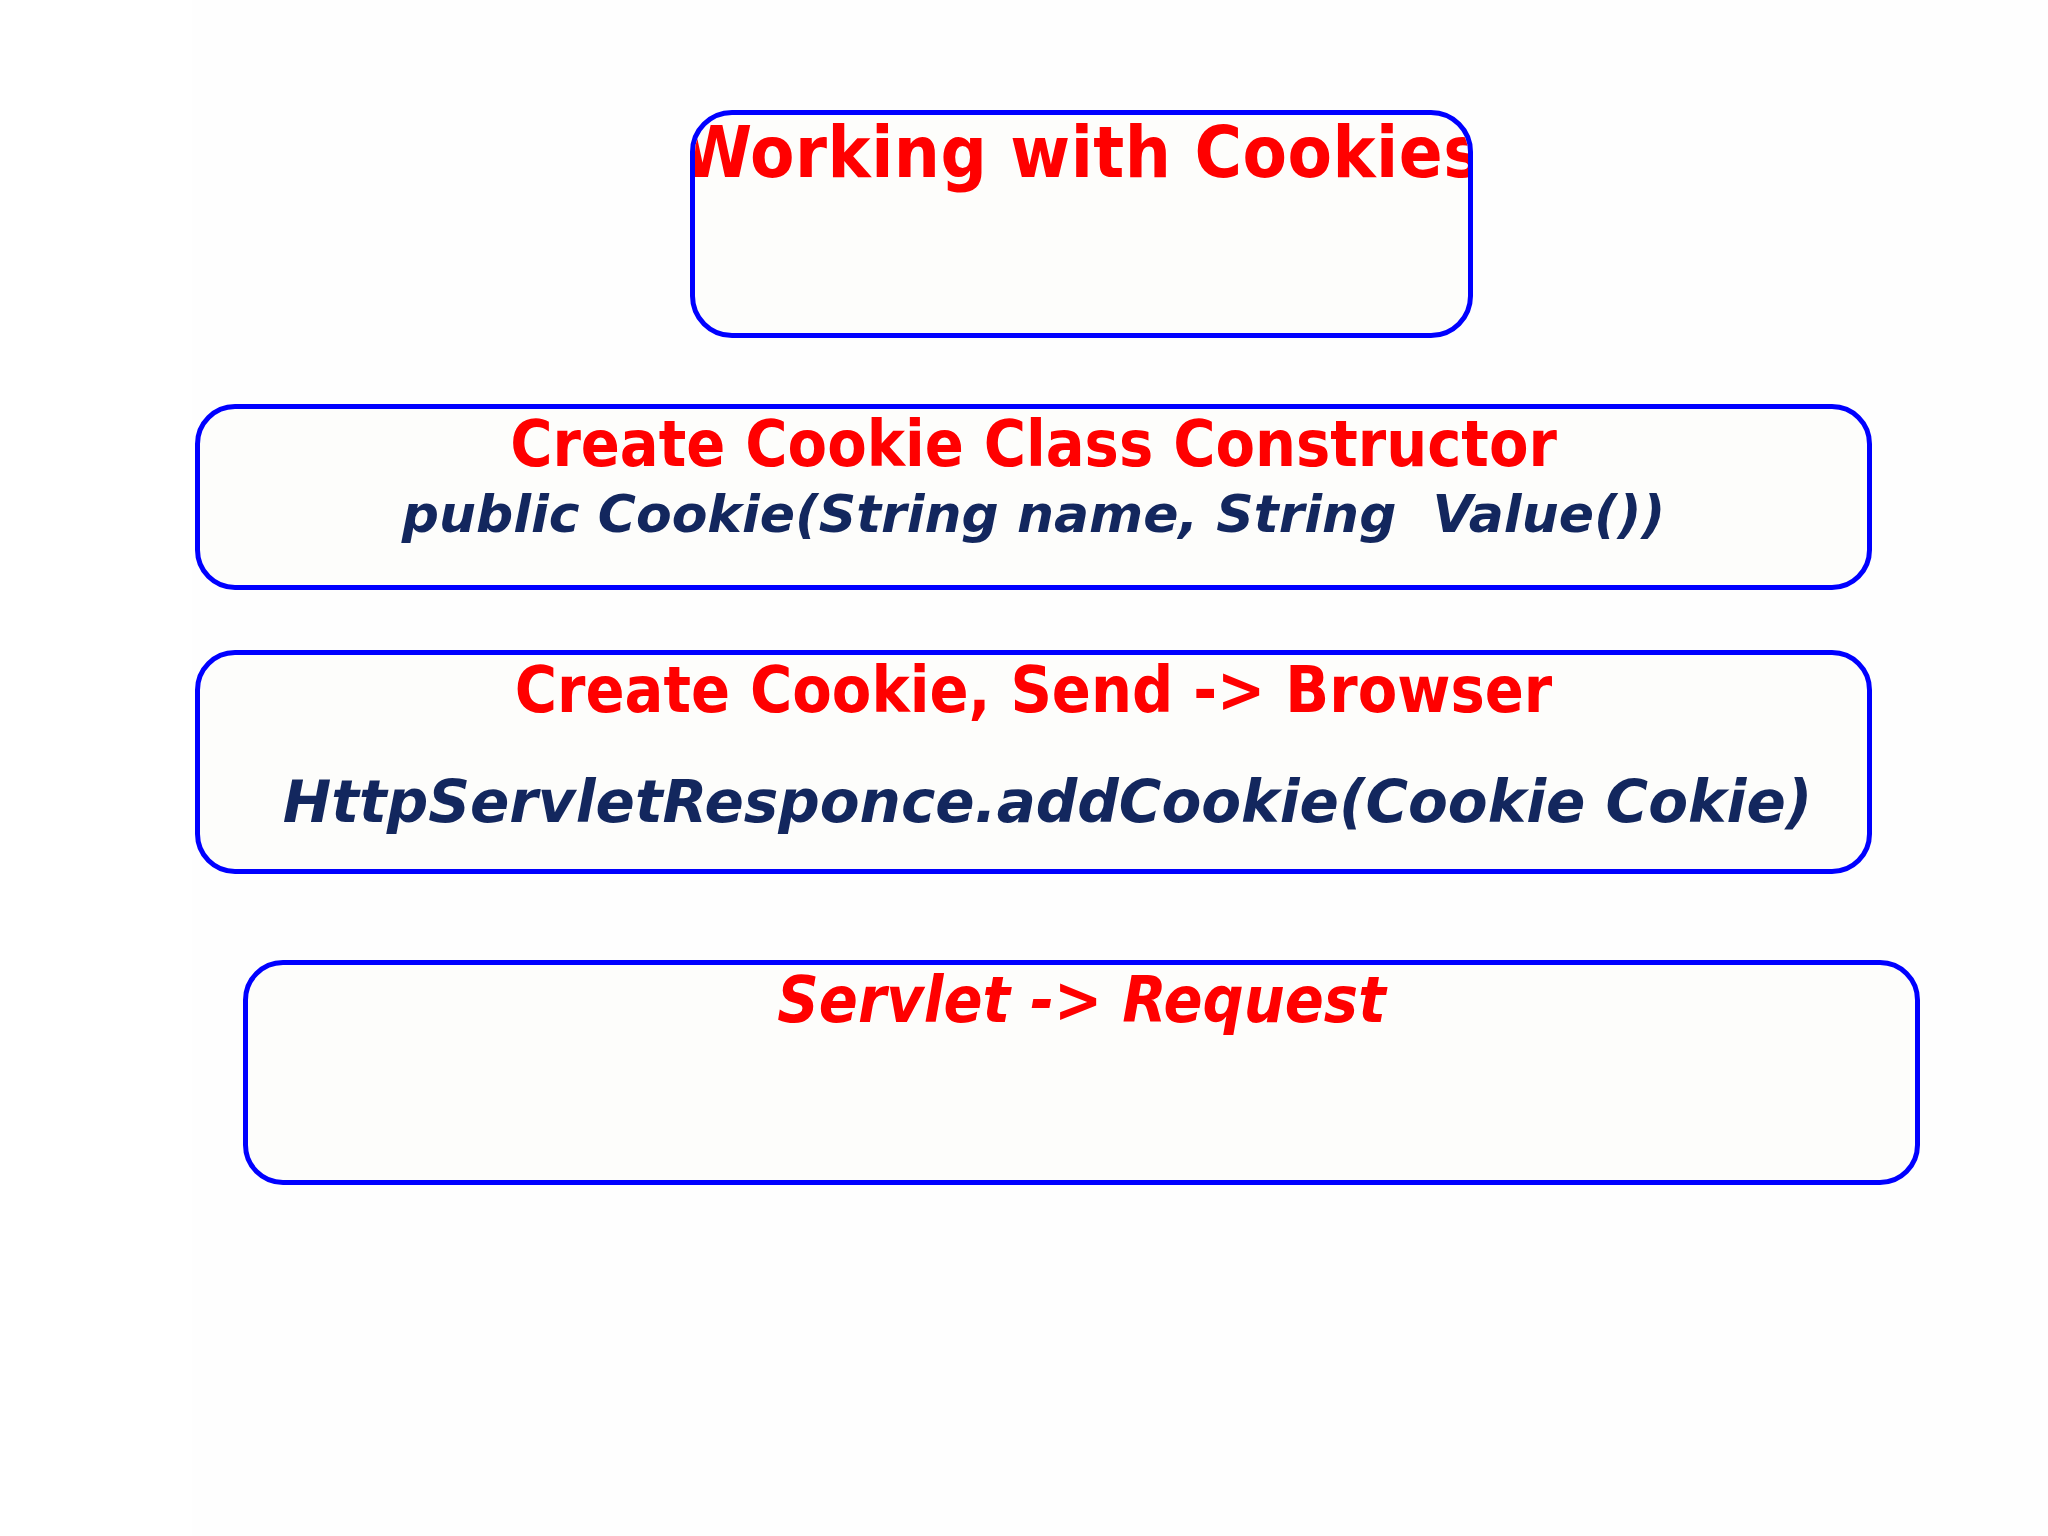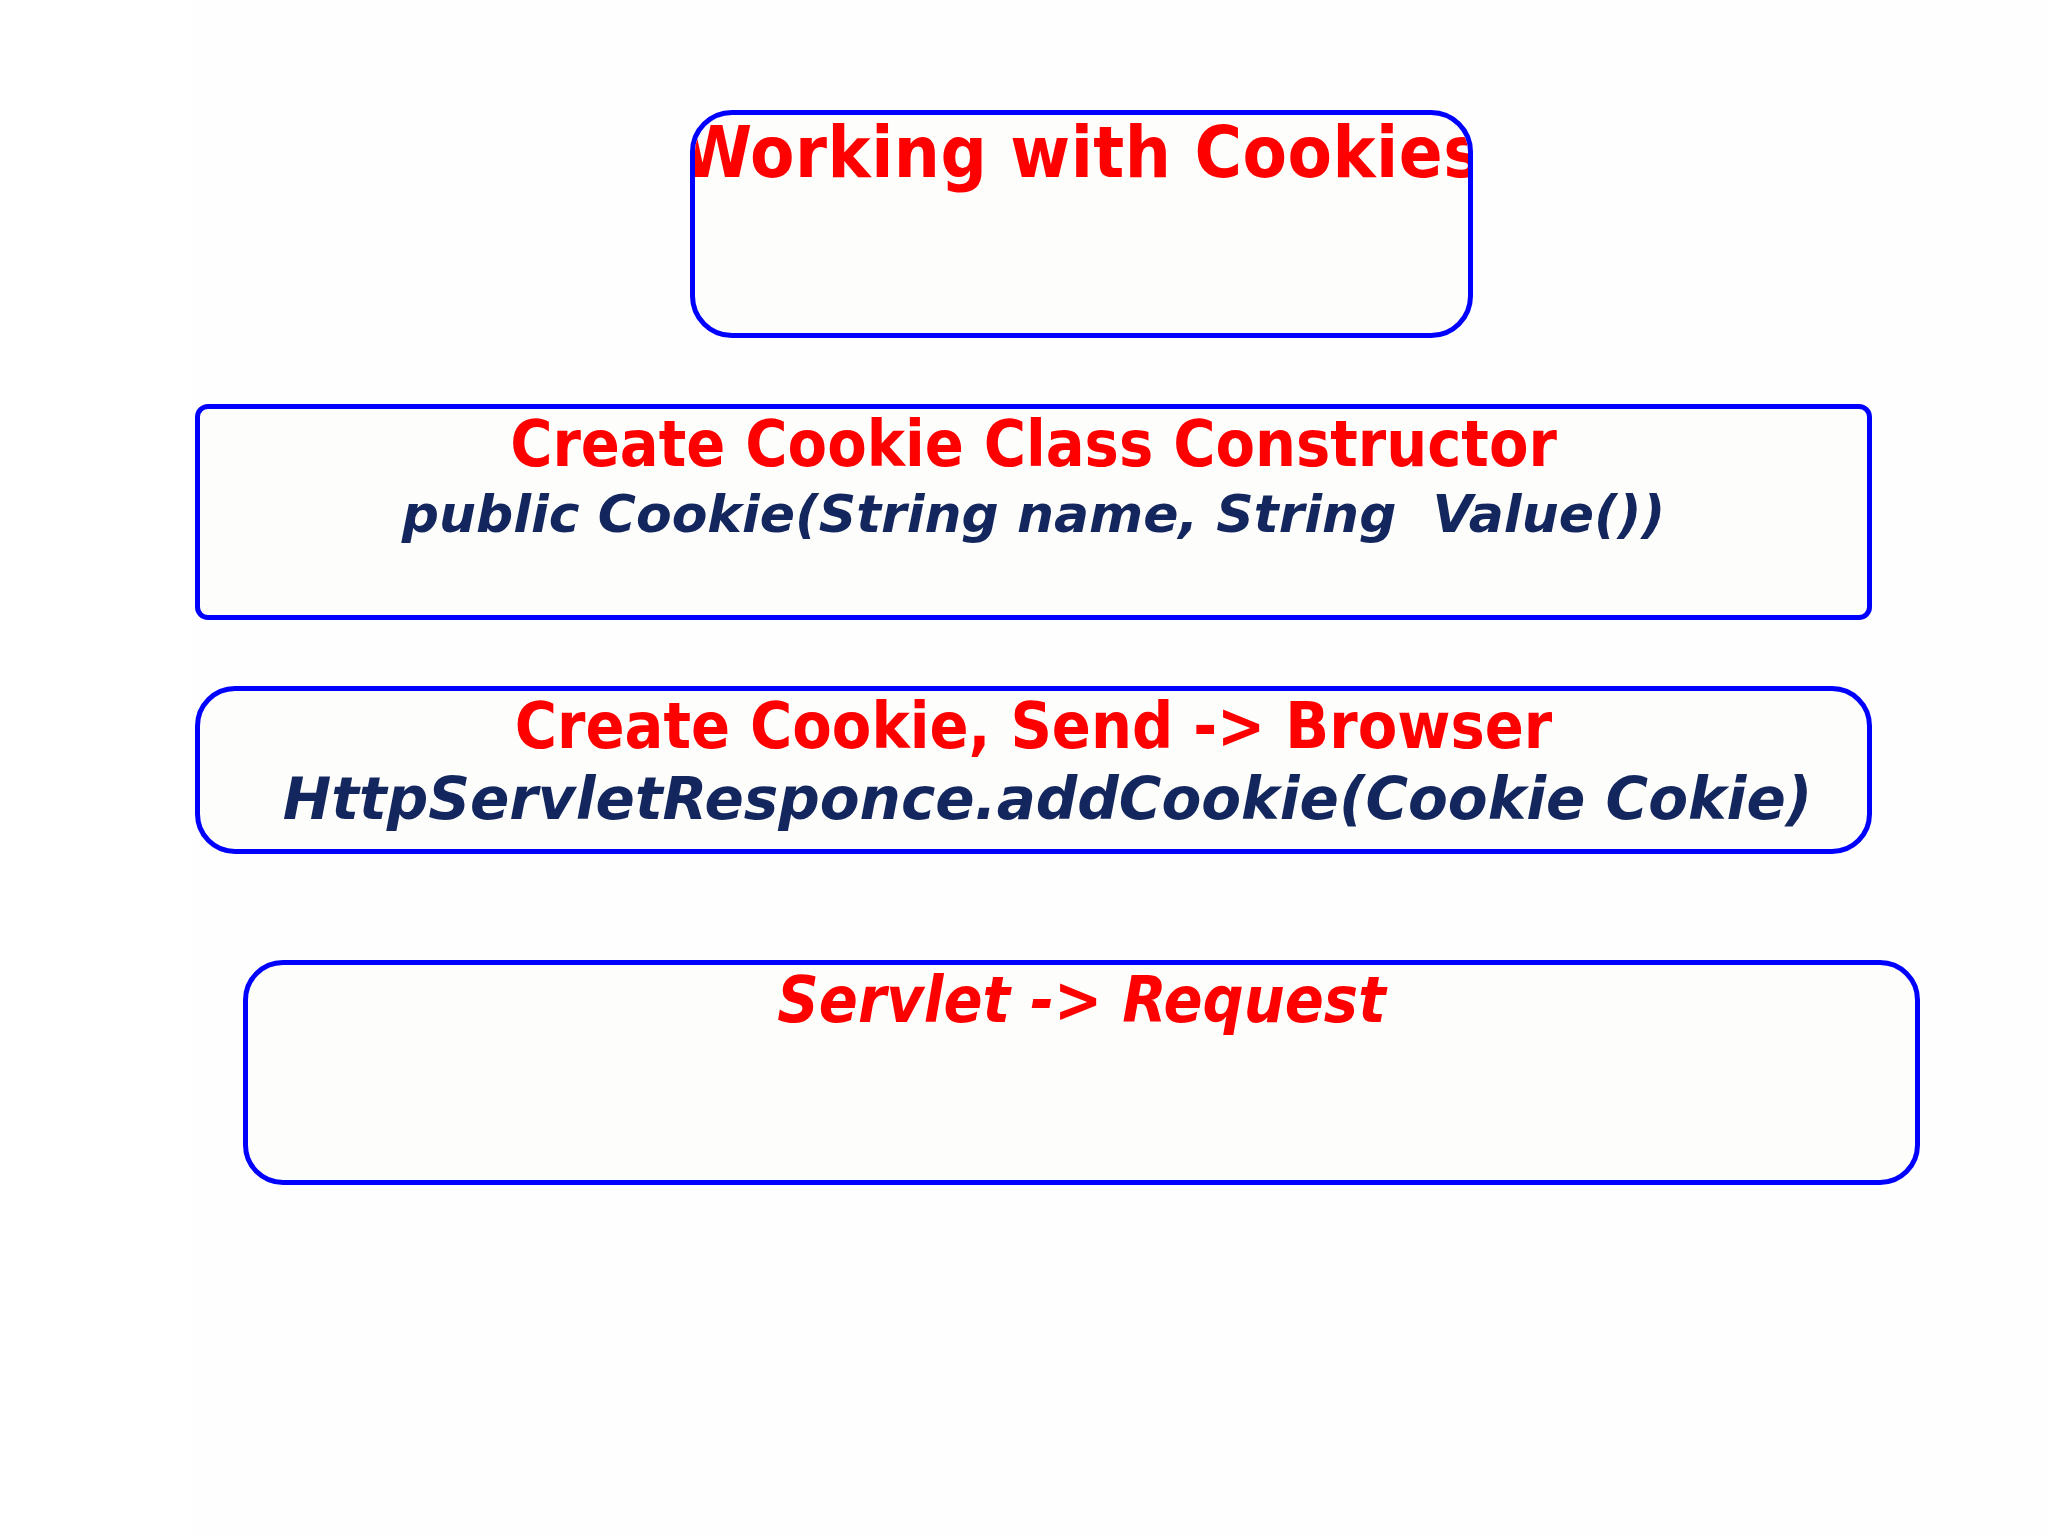--- a/index.html
+++ b/index.html
@@ -69,7 +69,7 @@
     width: 1677px;
     padding: 0 26px;
   }
-  #box-constructor { top: 404px;  height: 216px; border-radius: 13px; }
+  #box-constructor { top: 404px;  height: 186px; }
   #box-send        { top: 686px;  height: 168px; }
   #box-request     { top: 960px;  height: 225px; margin-left: 48px; }
 

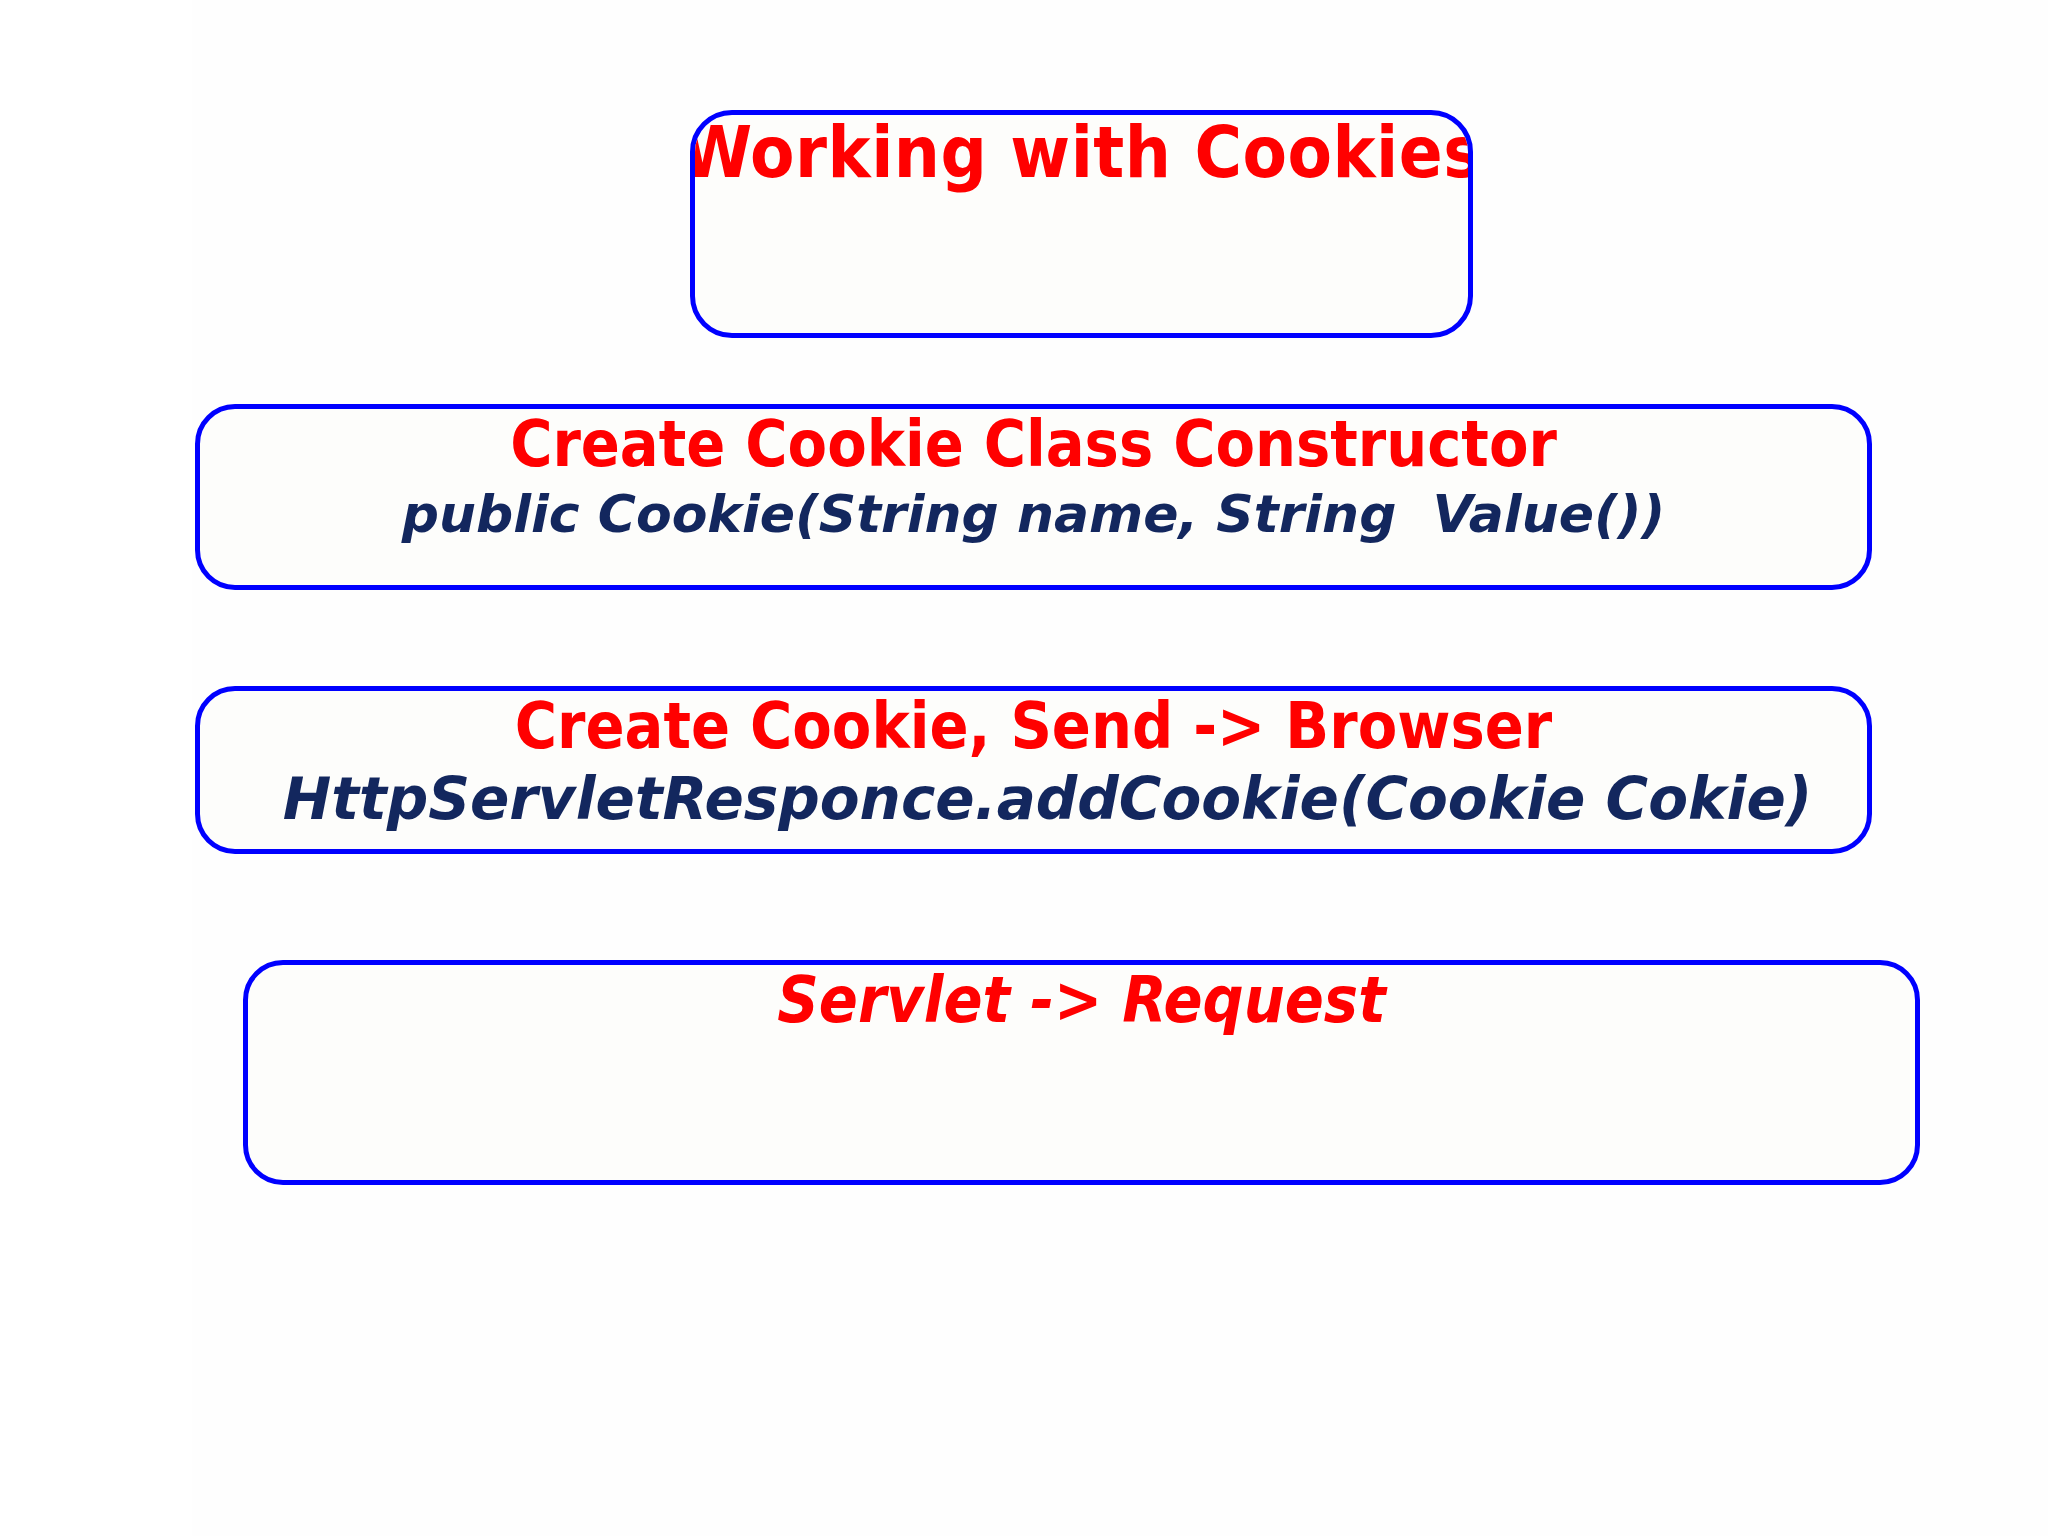--- a/index.html
+++ b/index.html
@@ -70,7 +70,7 @@
     padding: 0 26px;
   }
   #box-constructor { top: 404px;  height: 186px; }
-  #box-send        { top: 686px;  height: 168px; }
+  #box-send        { top: 650px;  height: 224px; gap: 39px; }
   #box-request     { top: 960px;  height: 225px; margin-left: 48px; }
 
   .box-heading {

